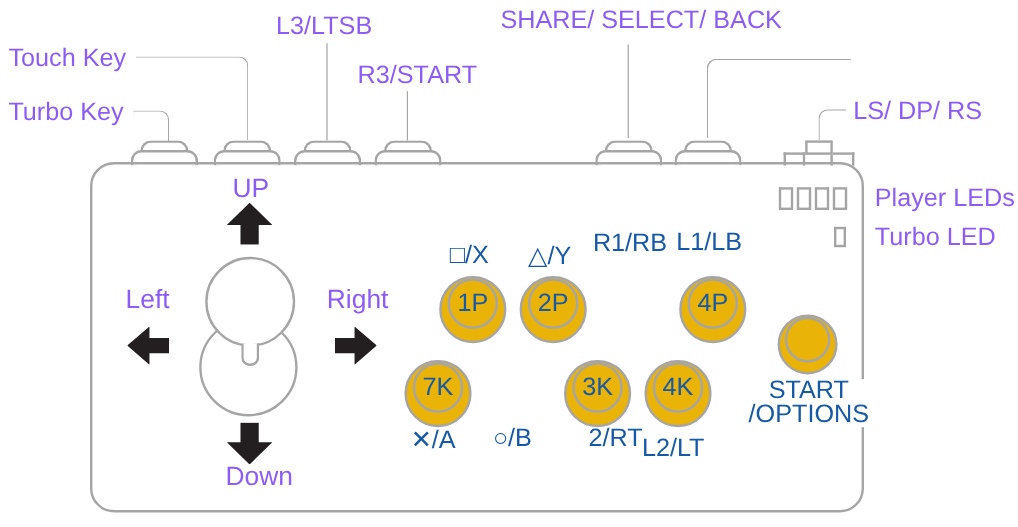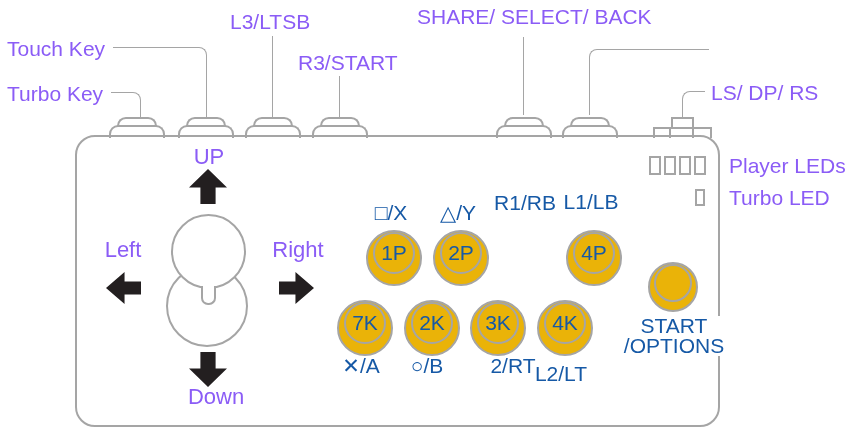--- a/index.html
+++ b/index.html
@@ -165,9 +165,6 @@
   <div class="round-btn" style="left:337px; top:300px;">
     <div class="ring">7K</div>
   </div>
-  <div class="round-btn" style="left:404px; top:300px;">
-    <div class="ring">2K</div>
-  </div>
   <div class="round-btn" style="left:470px; top:300px;">
     <div class="ring">3K</div>
   </div>

